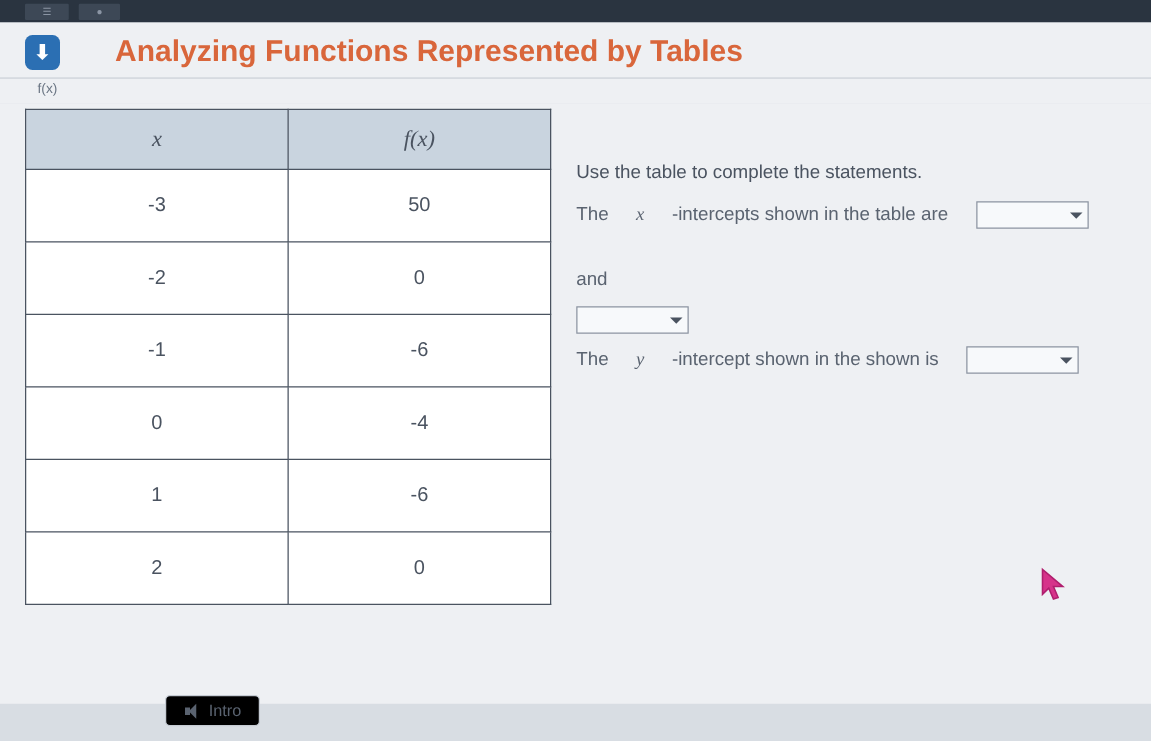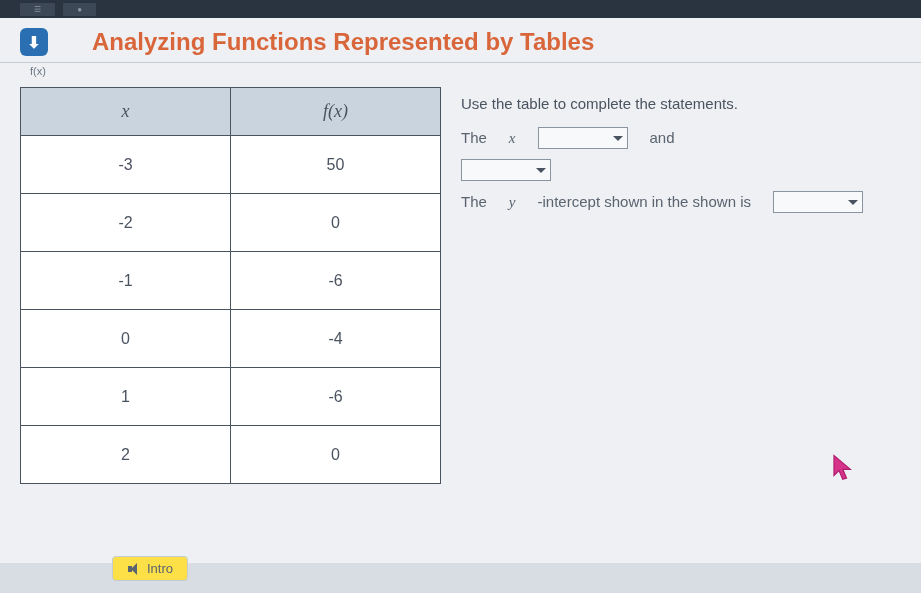--- a/index.html
+++ b/index.html
@@ -102,6 +102,7 @@
       color: #5a6370;
       font-size: 15px;
       line-height: 2;
+      margin-top: 34px;
     }
     .instruction {
       color: #4a5360;

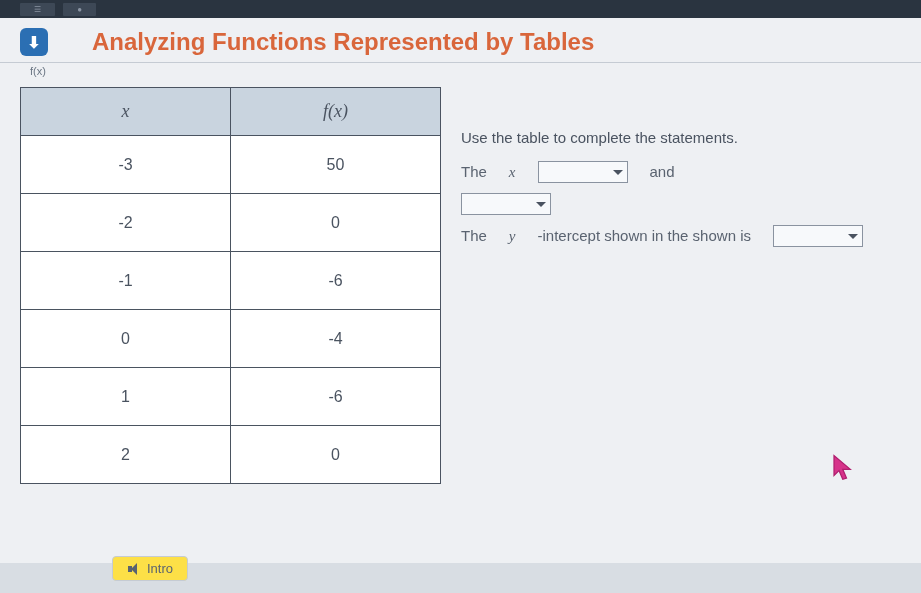--- a/index.html
+++ b/index.html
@@ -248,6 +248,7 @@
     <div class="stmt-line">
       <span>The </span>
         <span class="italic-var">x</span>
+        <span>-intercepts shown in the table are</span>
       <span class="dropdown">
         <span class="chevron"></span>
       </span>

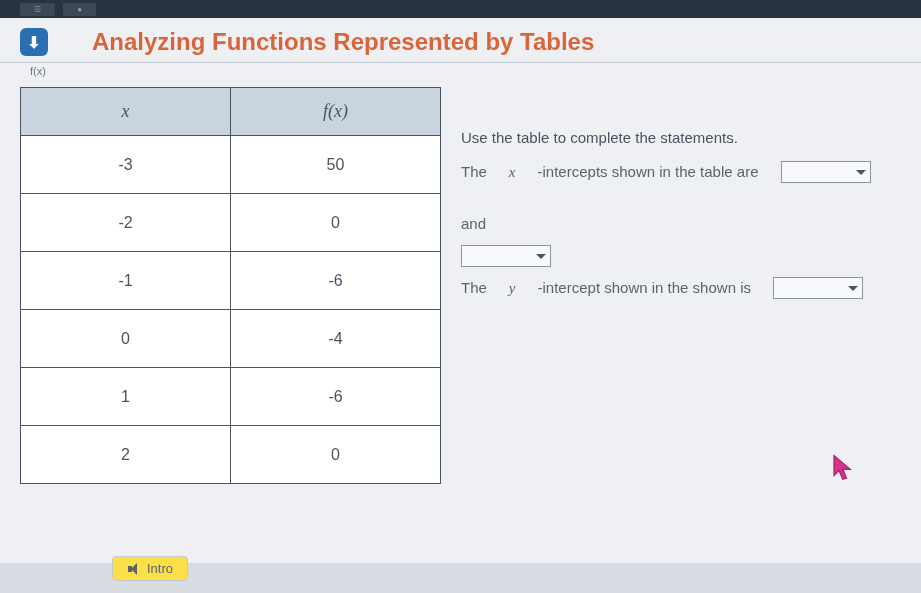--- a/index.html
+++ b/index.html
@@ -140,11 +140,11 @@
     .intro-btn {
       position: absolute;
       bottom: 12px;
-      left: 112px;
+      left: 132px;
       display: inline-flex;
       align-items: center;
       gap: 6px;
-      background: #fde047;
+      background: #000000;
       border: 1px solid #c5cbd3;
       border-radius: 4px;
       padding: 4px 14px;

